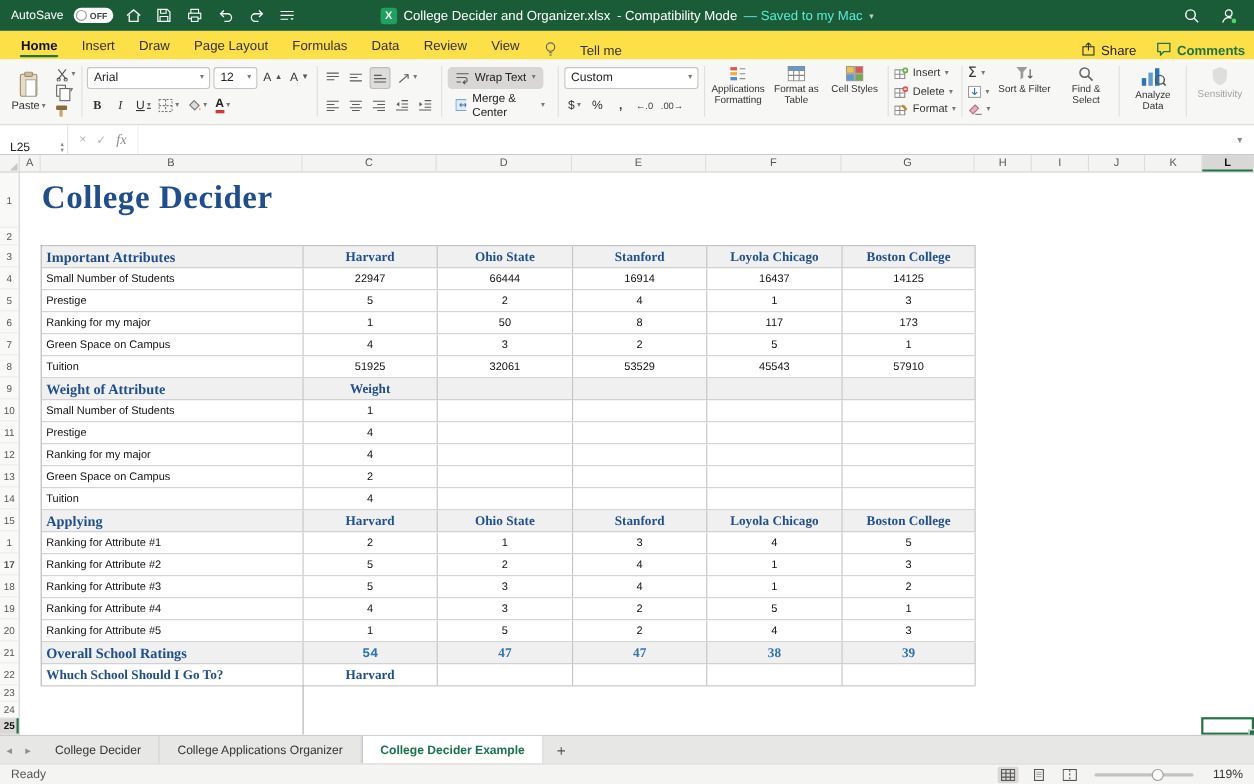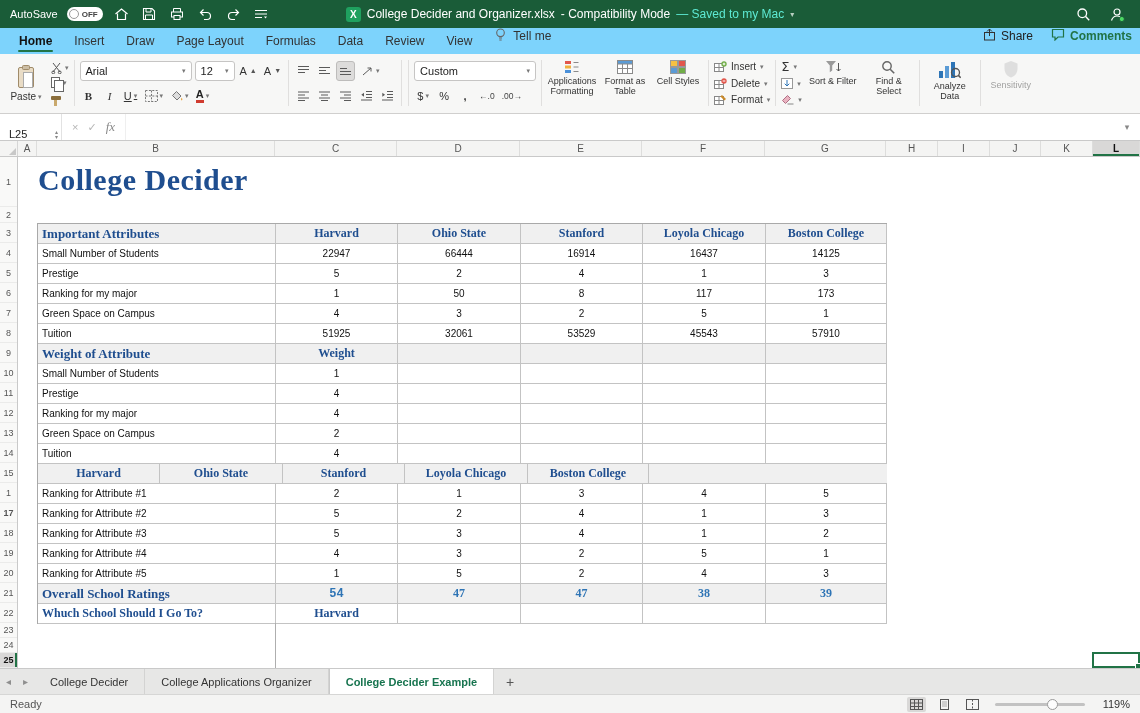--- a/index.html
+++ b/index.html
@@ -22,7 +22,7 @@
 .tb-right{margin-left:auto;display:flex;gap:14px;padding-right:14px;z-index:2}
 
 
-.ribbon-tabs{flex:0 0 26px;background:#7dd3fc;display:flex;align-items:flex-start;padding:0 8px}
+.ribbon-tabs{flex:0 0 26px;background:#fde047;display:flex;align-items:flex-end;padding:0 8px}
 .rtab{padding:0 11px;font-size:12px;color:#333;height:26px;line-height:26px;position:relative;white-space:nowrap}
 .rtab.active{font-weight:bold;color:#111}
 .rtab.active::after{content:"";position:absolute;left:10px;right:10px;bottom:2px;height:2px;background:var(--accent_green,#217346);border-radius:1px}

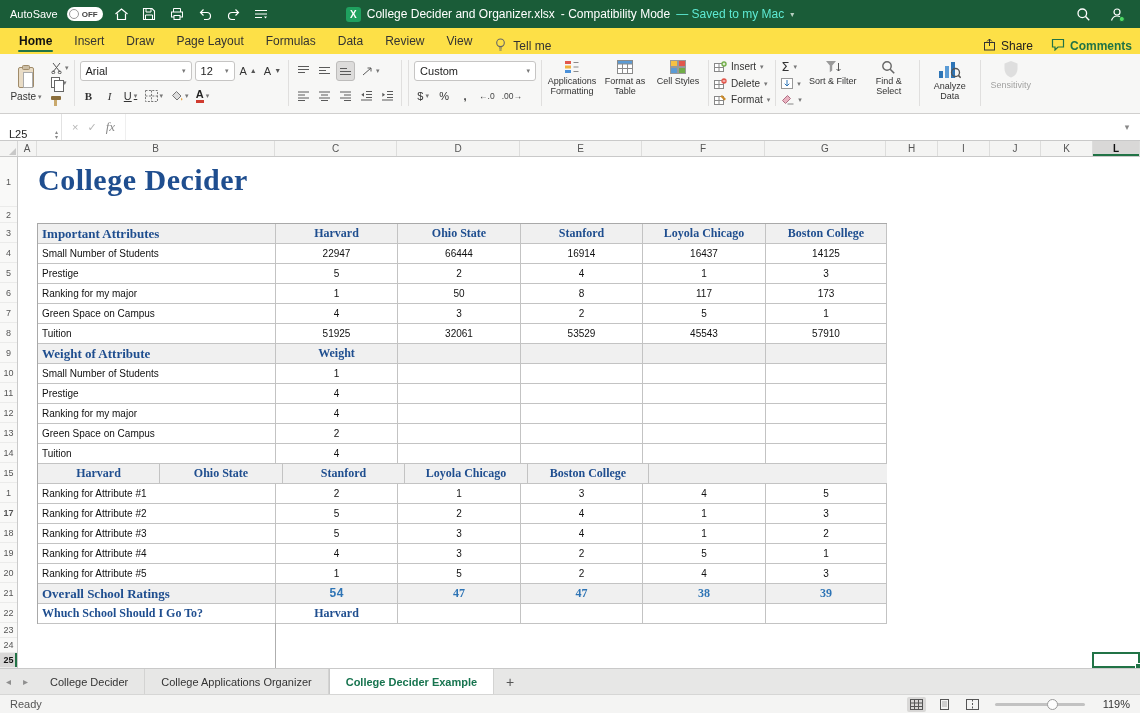--- a/index.html
+++ b/index.html
@@ -26,7 +26,7 @@
 .rtab{padding:0 11px;font-size:12px;color:#333;height:26px;line-height:26px;position:relative;white-space:nowrap}
 .rtab.active{font-weight:bold;color:#111}
 .rtab.active::after{content:"";position:absolute;left:10px;right:10px;bottom:2px;height:2px;background:var(--accent_green,#217346);border-radius:1px}
-.tellme{display:flex;align-items:center;gap:7px;font-size:12px;color:#333;margin-left:12px}
+.tellme{display:flex;align-items:center;gap:21px;font-size:12px;color:#333;margin-left:12px}
 .rt-right{margin-left:auto;display:flex;align-items:center;gap:18px}
 .share-btn{display:flex;gap:5px;font-size:12px;color:#222;align-items:center}
 .comments-btn{display:flex;gap:5px;font-size:12px;color:var(--accent_green,#217346);align-items:center;font-weight:bold}

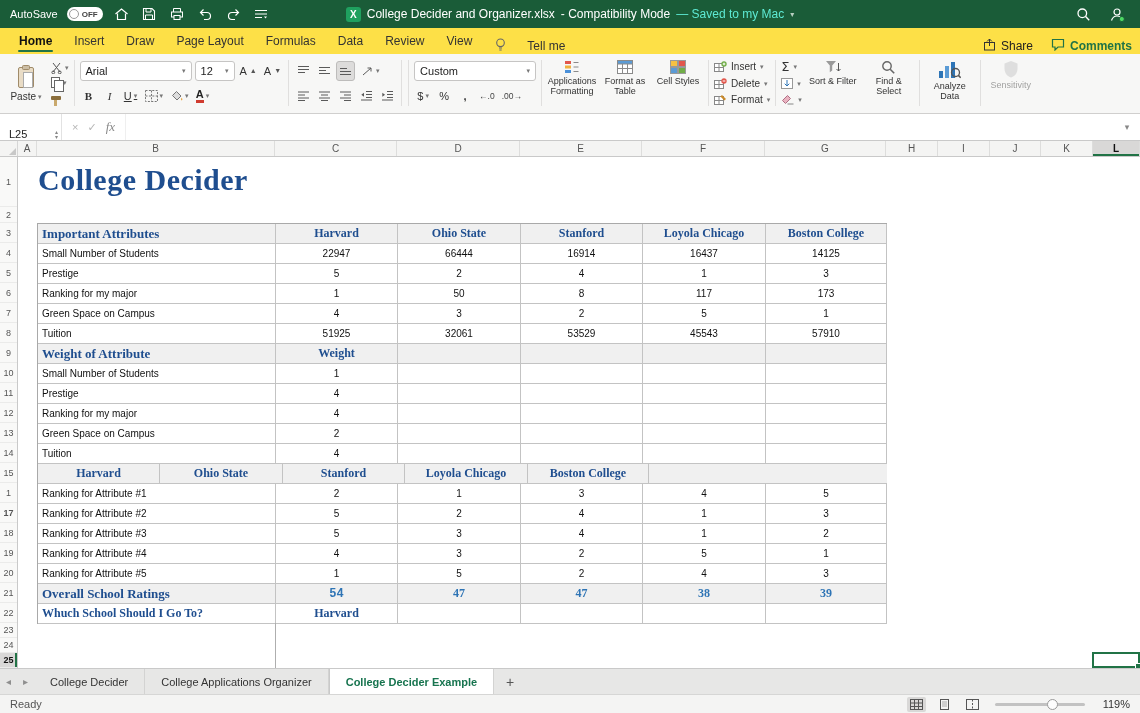--- a/index.html
+++ b/index.html
@@ -374,6 +374,28 @@
 
     <div class="vsep"></div>
 
+    <div class="rgroup">
+      <div class="rrow">
+        <div class="pill">
+          <svg width="13" height="12">
+              <path d="M1 2h11M1 5.5h7.5a2.2 2.2 0 1 1 0 4.4h-1M1 9.5h4" fill="none" stroke="#5a5a5a"></path>
+              <path d="M9 8.2 L7 9.9 L9 11.6" fill="none" stroke="#5a5a5a"></path>
+            </svg>
+          <span>Wrap Text</span>
+            <span class="dd">▾</span>
+        </div>
+      </div>
+      <div class="rrow">
+        <div class="flat">
+          <svg width="14" height="11">
+              <rect x="0.5" y="0.5" width="13" height="10" fill="#ddeafa" stroke="#7ba7d7"></rect>
+              <path d="M4 5.5h6M4 5.5l1.5-1.5M4 5.5l1.5 1.5M10 5.5l-1.5-1.5M10 5.5l-1.5 1.5" stroke="#41719c" fill="none"></path>
+            </svg>
+          <span>Merge &amp; Center</span>
+            <span class="dd">▾</span>
+        </div>
+      </div>
+    </div>
 
     <div class="vsep"></div>
 

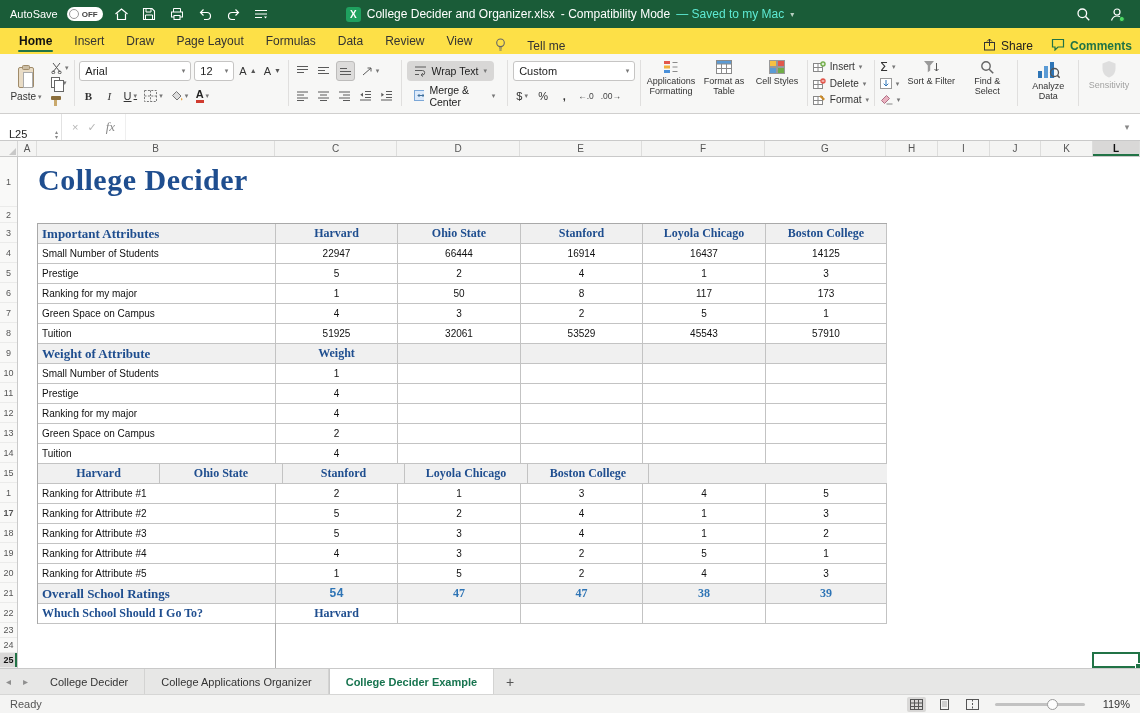--- a/index.html
+++ b/index.html
@@ -713,6 +713,7 @@
               <div class="tcell c5" style="width: 121px;"></div>
             </div>
             <div class="trow sec">
+              <div class="tcell c0" style="width: 238px;">Applying</div>
               <div class="tcell c1" style="width: 122px;">Harvard</div>
               <div class="tcell c2" style="width: 123px;">Ohio State</div>
               <div class="tcell c3" style="width: 122px;">Stanford</div>

